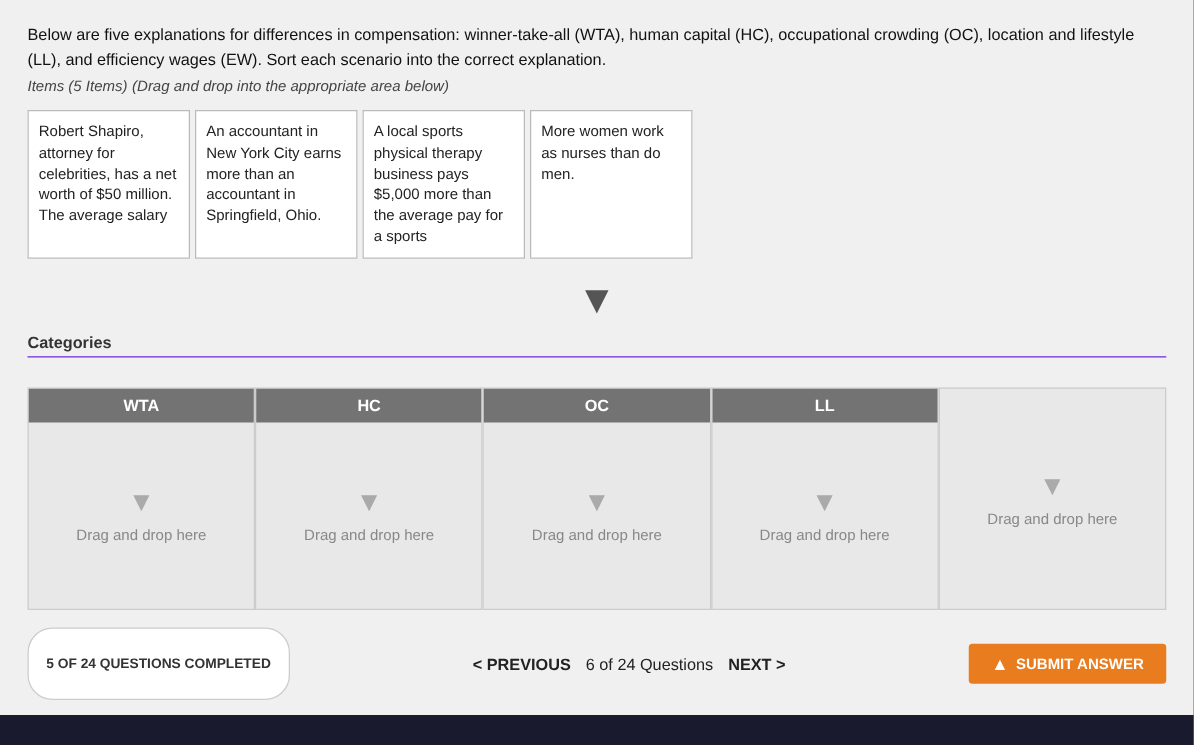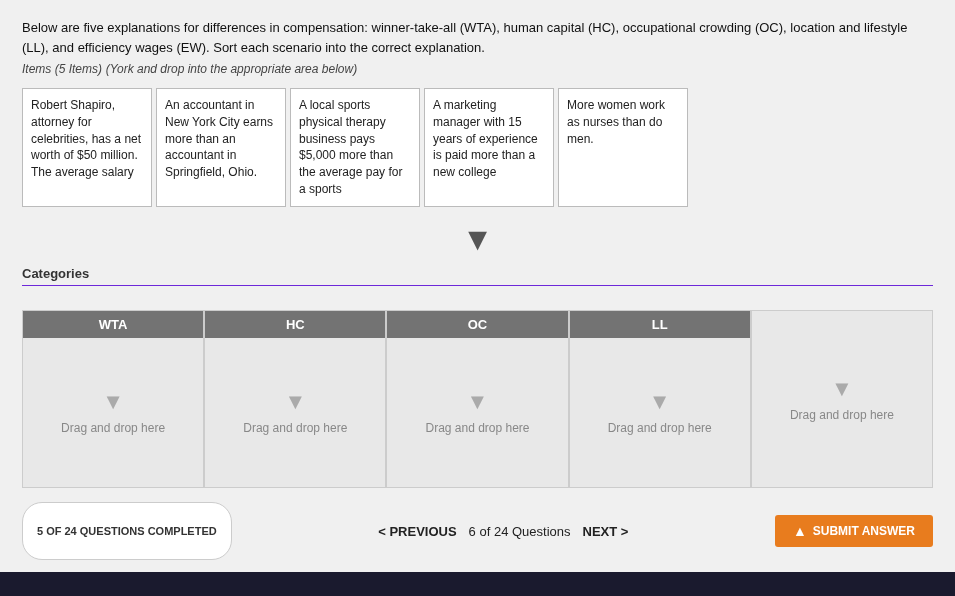--- a/index.html
+++ b/index.html
@@ -162,7 +162,7 @@
   <div class="instructions">Below are five explanations for differences in compensation: winner-take-all (WTA), human capital (HC), occupational crowding (OC), location and lifestyle (LL), and efficiency wages (EW). Sort each scenario into the correct explanation.</div>
   <div class="items-label">
     <span>Items (5 Items)</span>
-    <span>(York and drop into the appropriate area below)</span>
+    <span>(Drag and drop into the appropriate area below)</span>
   </div>
 
   <div class="drag-items-area">

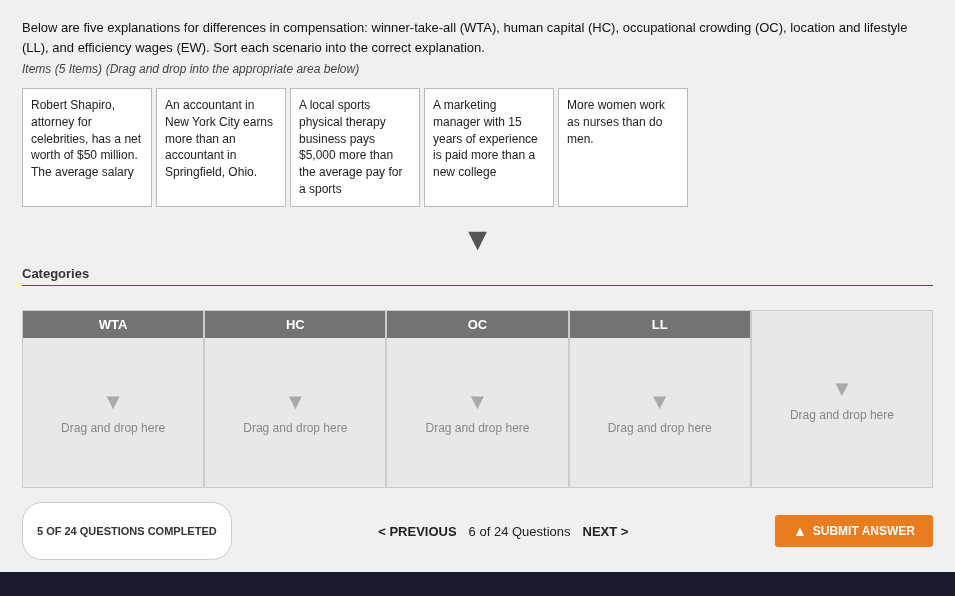--- a/index.html
+++ b/index.html
@@ -169,7 +169,6 @@
     <div class="drag-card">Robert Shapiro, attorney for celebrities, has a net worth of $50 million. The average salary</div>
     <div class="drag-card">An accountant in New York City earns more than an accountant in Springfield, Ohio.</div>
     <div class="drag-card">A local sports physical therapy business pays $5,000 more than the average pay for a sports</div>
-    <div class="drag-card">A marketing manager with 15 years of experience is paid more than a new college</div>
     <div class="drag-card">More women work as nurses than do men.</div>
   </div>
 

